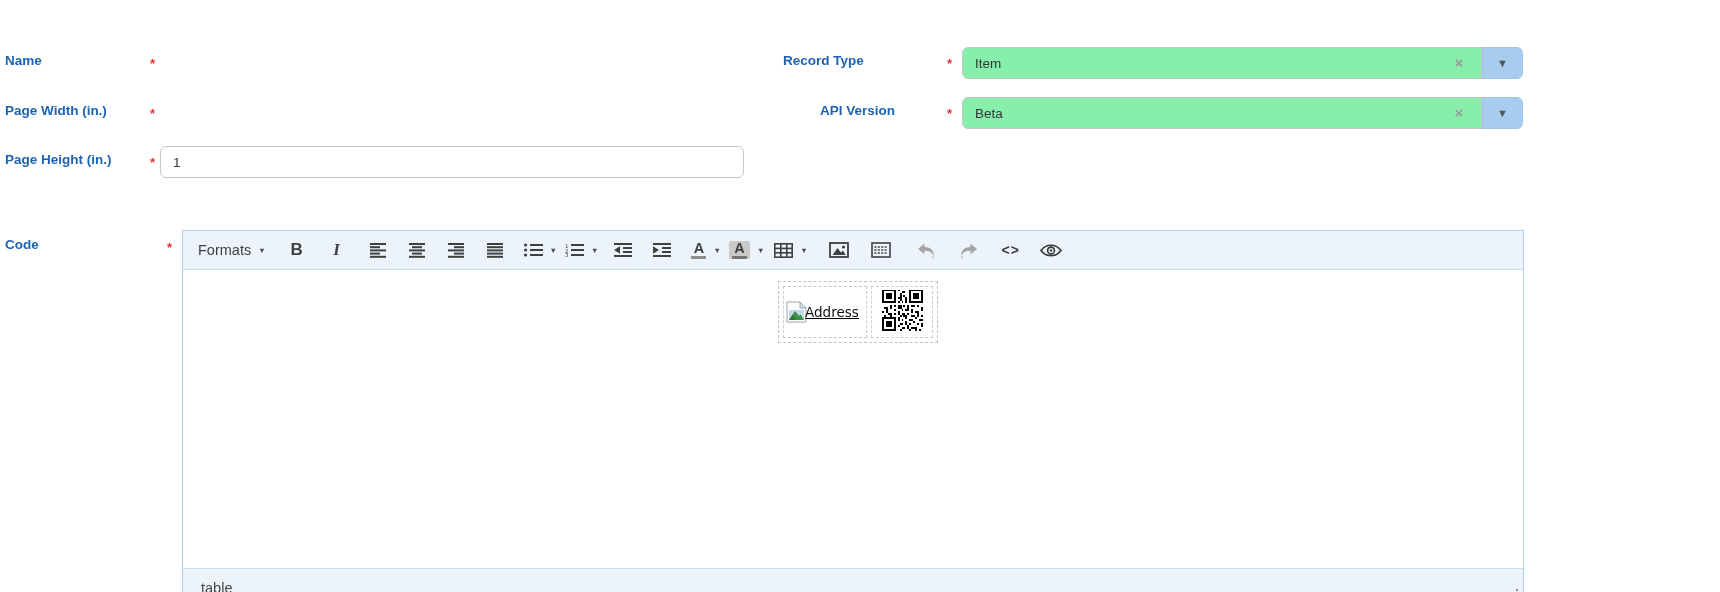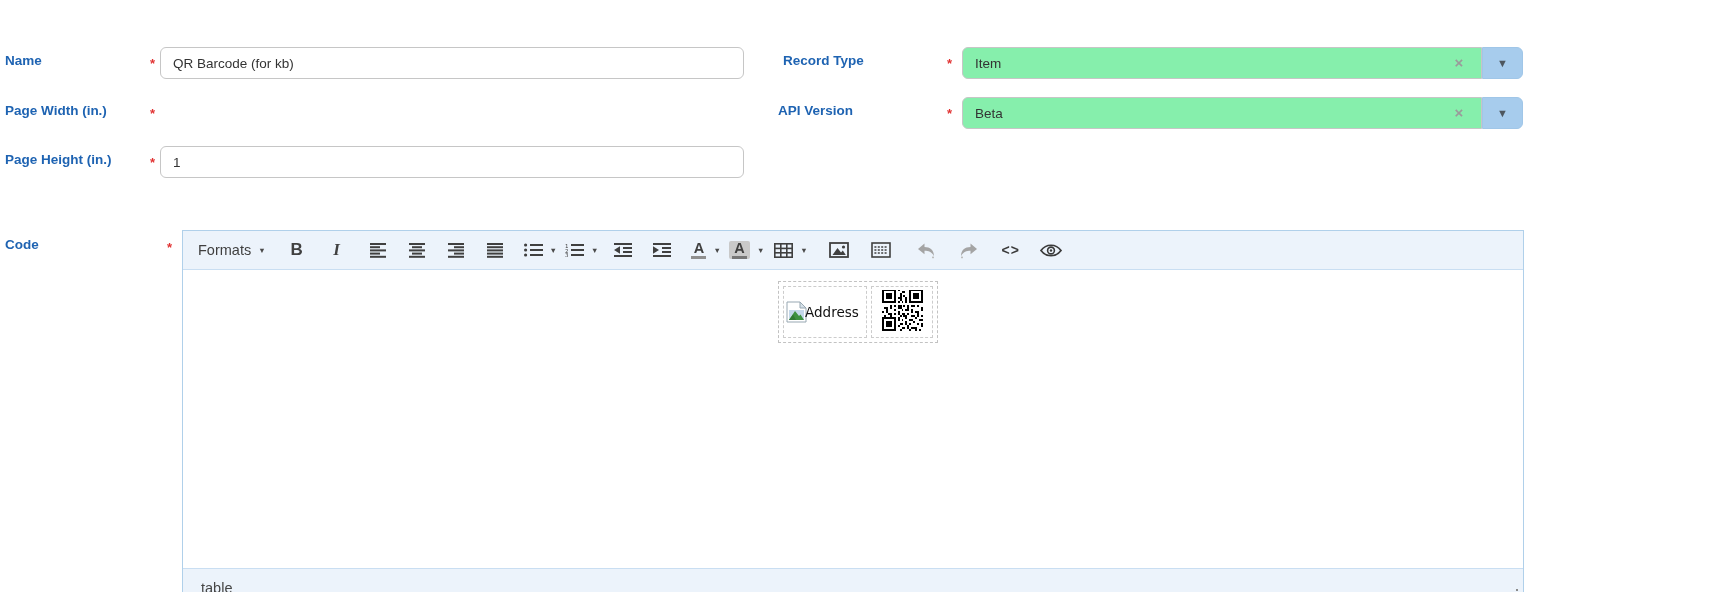--- a/index.html
+++ b/index.html
@@ -101,7 +101,6 @@
   <div class="req" style="left:947px;top:67px;">*</div>
   <div class="req" style="left:167px;top:201px;">*</div>
 
-  <input class="ti" style="top: 7px;" type="text" value="QR Barcode (for kb)">
   <input class="ti" style="top: 106px;" type="text" value="1">
 
   <div class="combo" style="top:7px;">

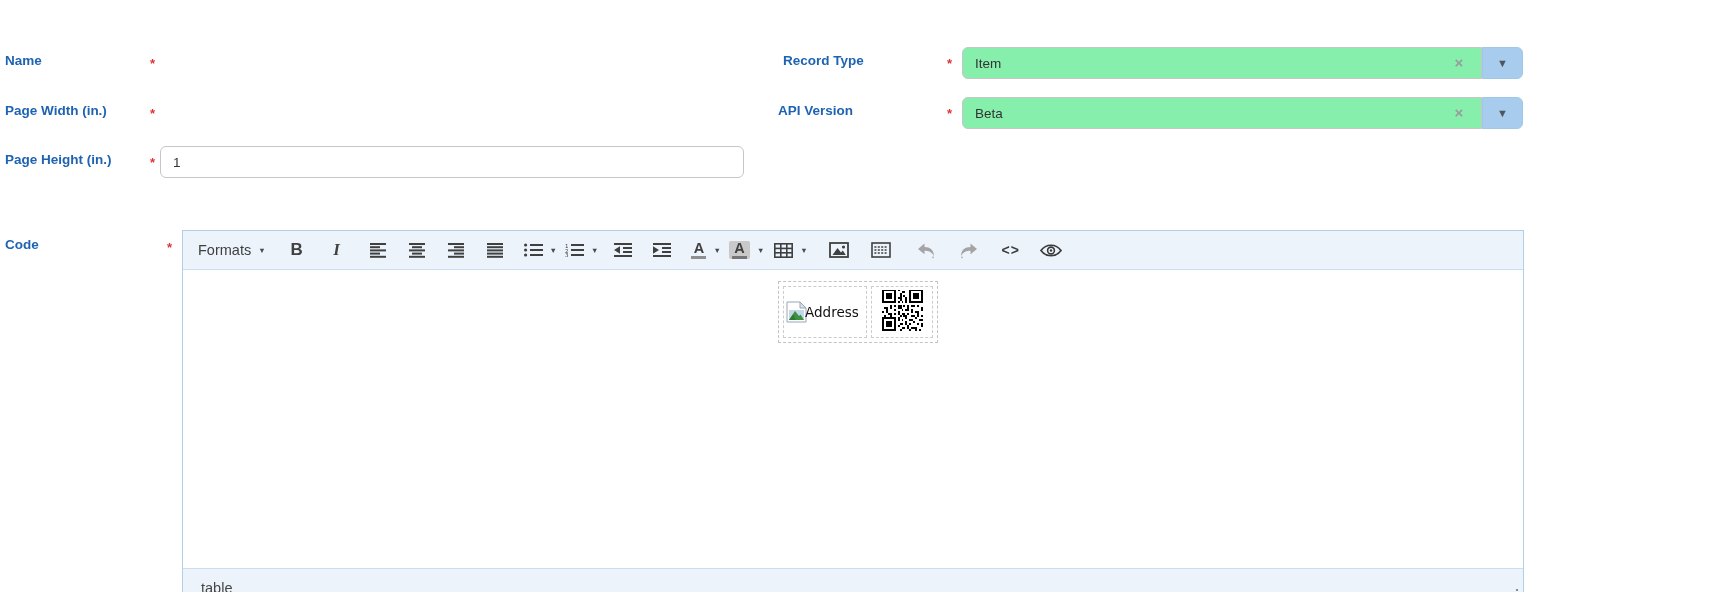--- a/index.html
+++ b/index.html
@@ -90,7 +90,7 @@
   <div class="field-label" style="left:5px;top:112px;">Page Height (in.)</div>
 
   <div class="field-label" style="left:783px;top:13px;">Record Type</div>
-  <div class="field-label" style="left:778px;top:63px;">API Version</div>
+  <div class="field-label" style="left:820px;top:63px;">API Version</div>
 
   <div class="field-label" style="left:5px;top:197px;">Code</div>
 

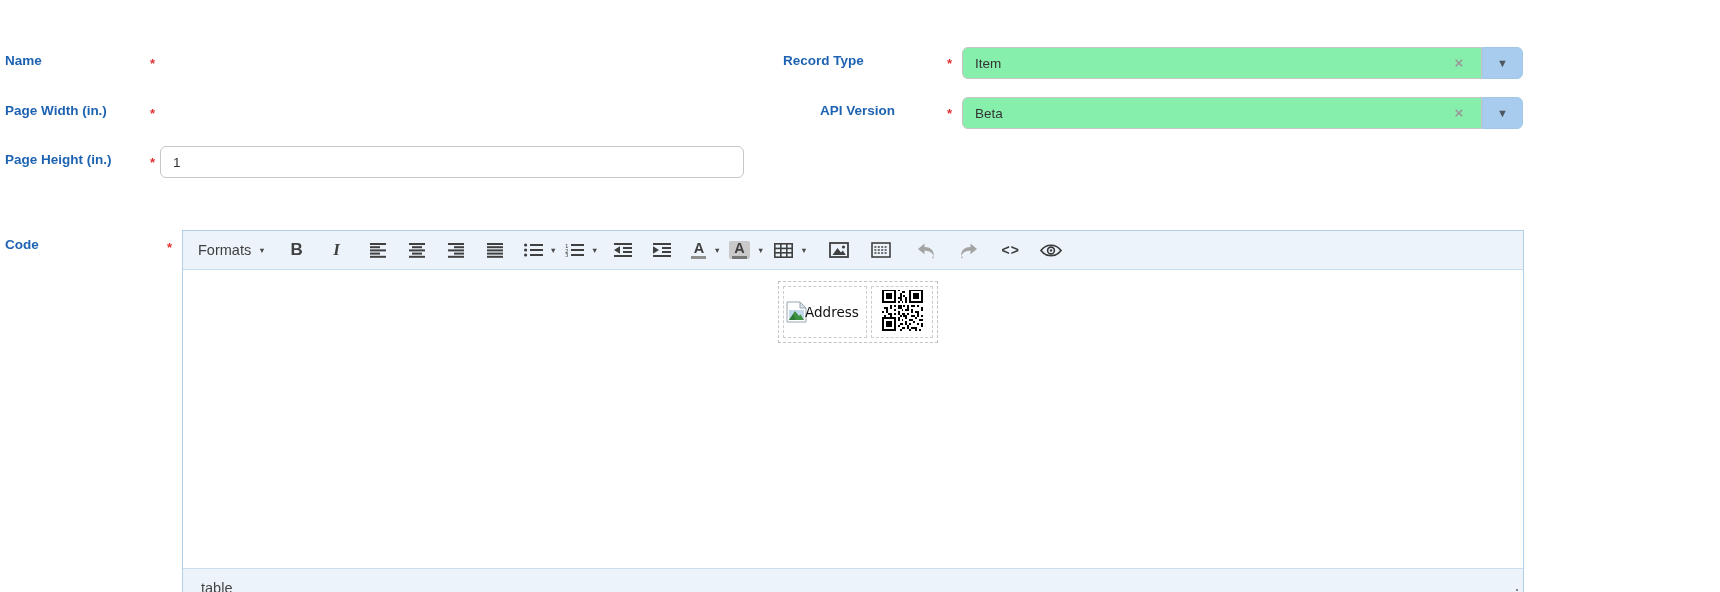--- a/index.html
+++ b/index.html
@@ -66,7 +66,7 @@
     border-collapse:separate;border-spacing:4px;border:1px dashed #c2c2c2;background:#fff;
     font-family:"DejaVu Sans",sans-serif;
   }
-  .tpl-table td{border:1px dashed #cccccc;vertical-align:middle;background:#fff;}
+  .tpl-table td{border:1px dashed #cccccc;vertical-align:middle;background:#fff;text-decoration:underline;}
   .cell-img{width:78px;height:45px;padding:1px 2px;}
   .cell-qr{width:56px;text-align:center;padding:2px;}
   .cell-sku{height:22px;padding:1px 2px;font-size:14.5px;color:#000;white-space:nowrap;}

